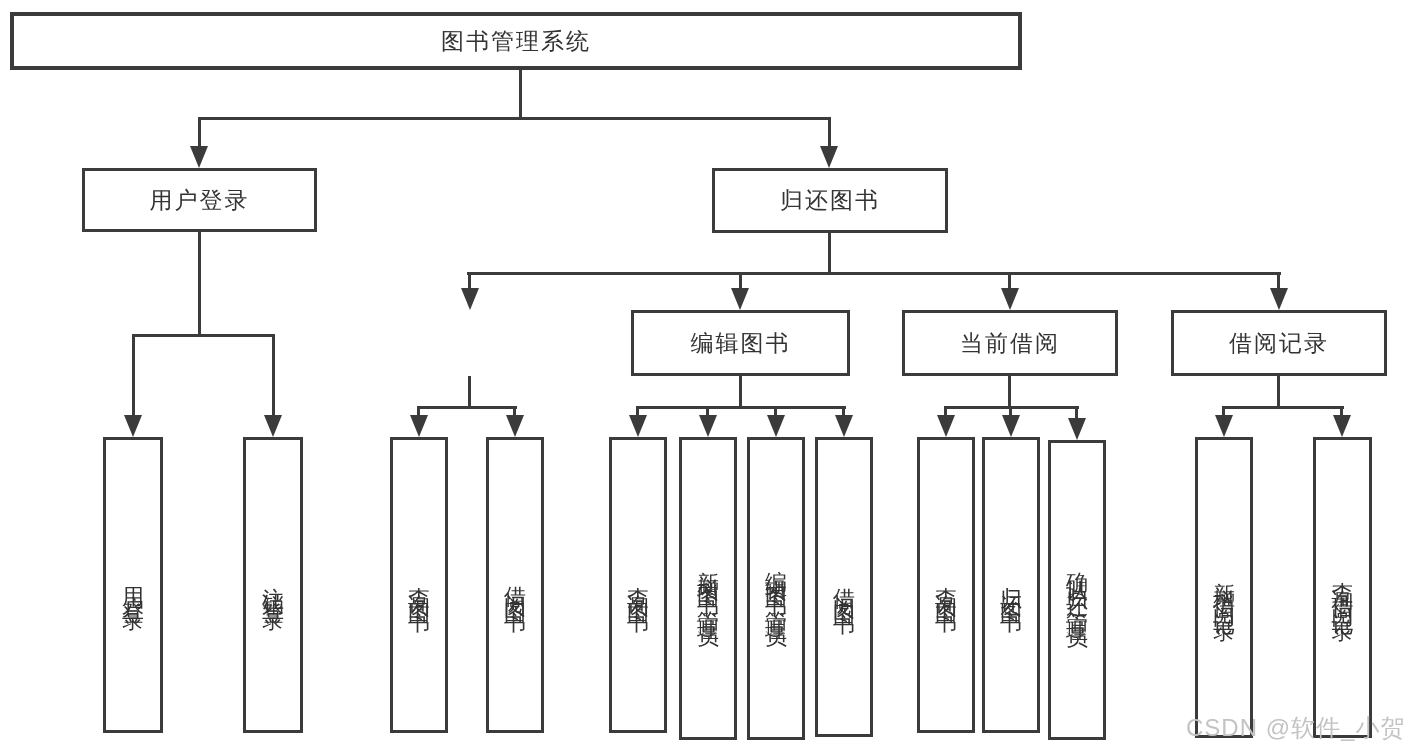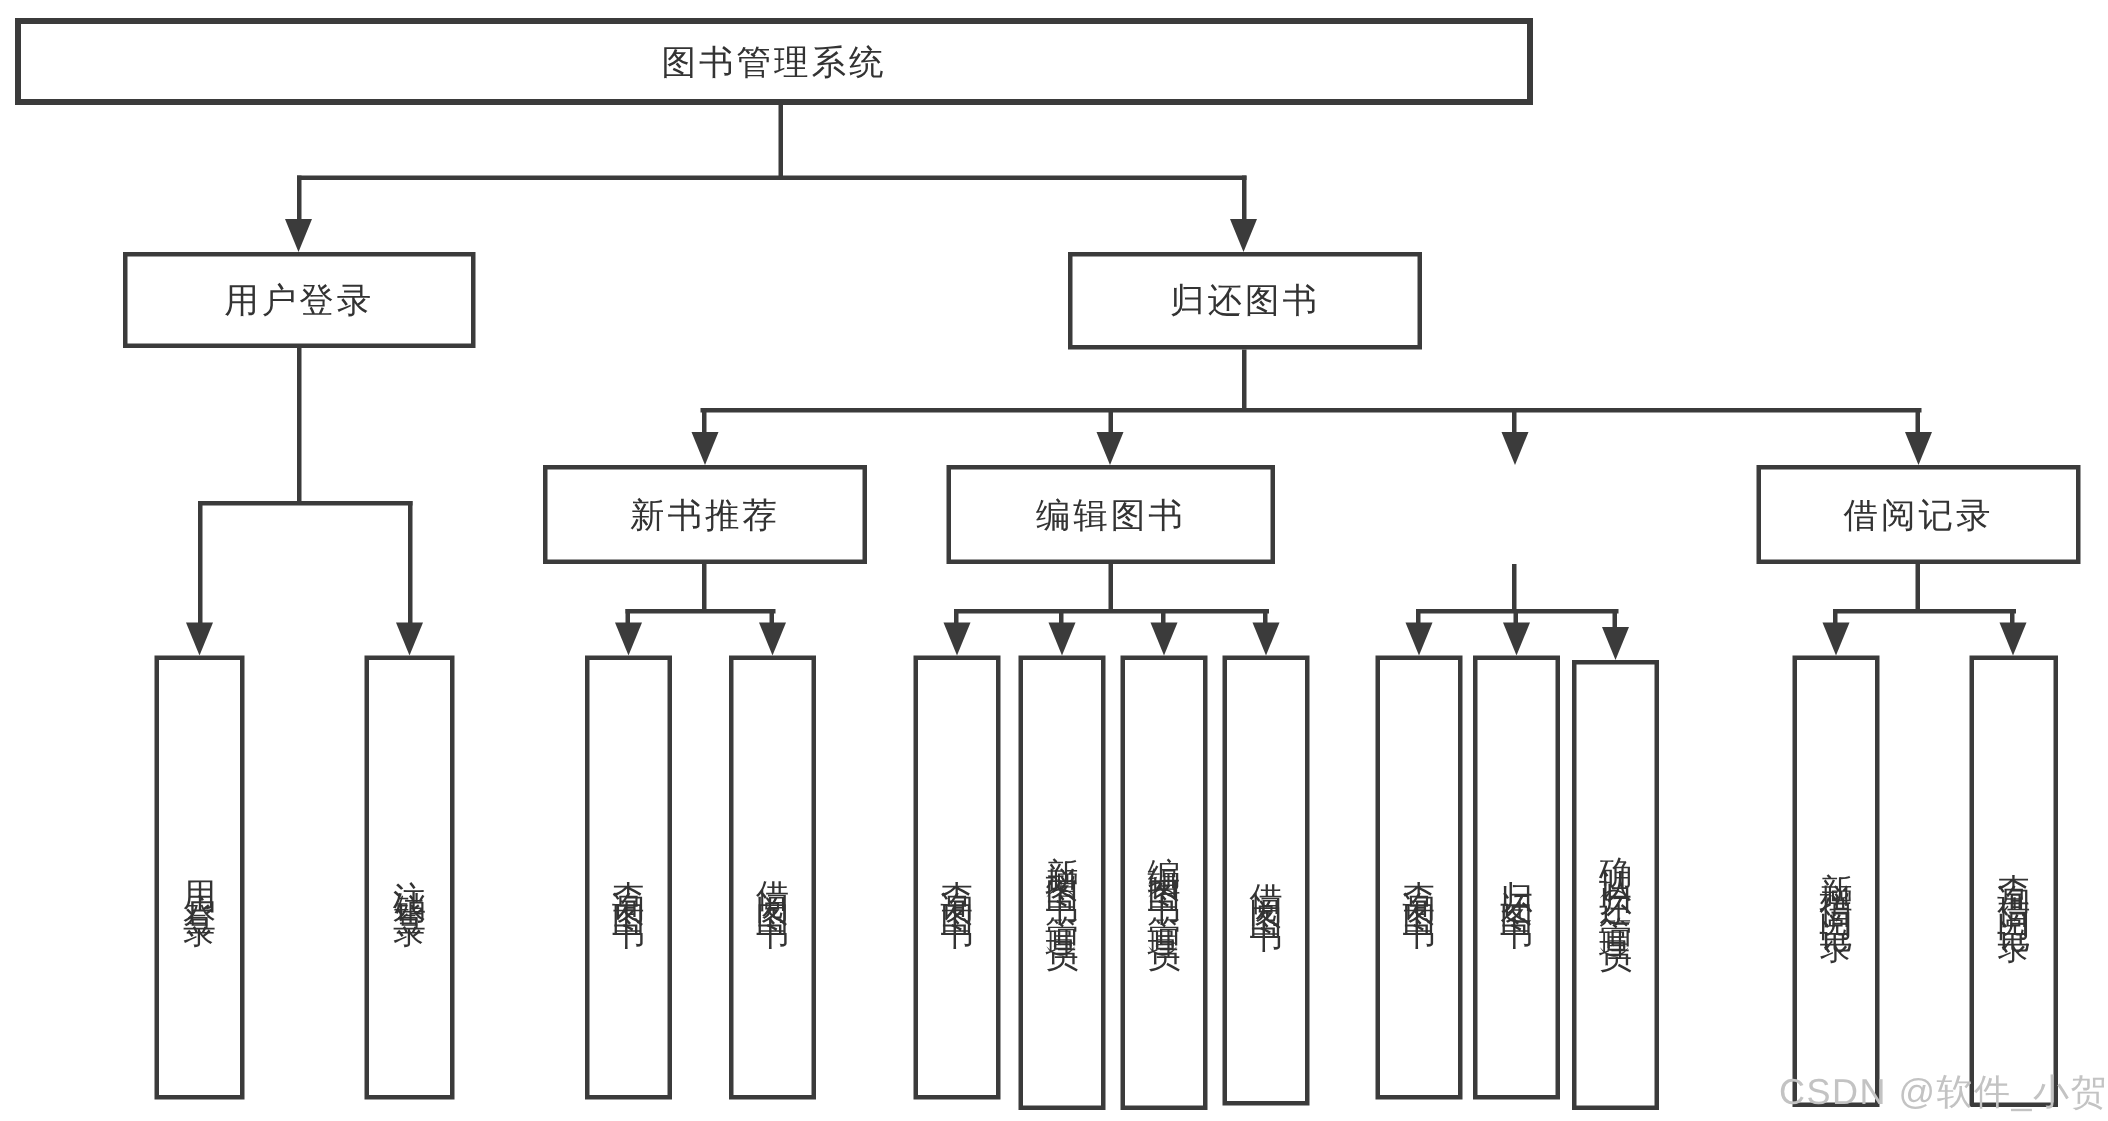--- a/index.html
+++ b/index.html
@@ -46,9 +46,6 @@
     <span>归还图书</span>
   </div>
 
-  <div class="box hbox" style="left:362px;top:310px;width:216px;height:66px">
-    <span>新书推荐</span>
-  </div>
 
   <div class="box hbox" style="left:631px;top:310px;width:219px;height:66px">
     <span>编辑图书</span>

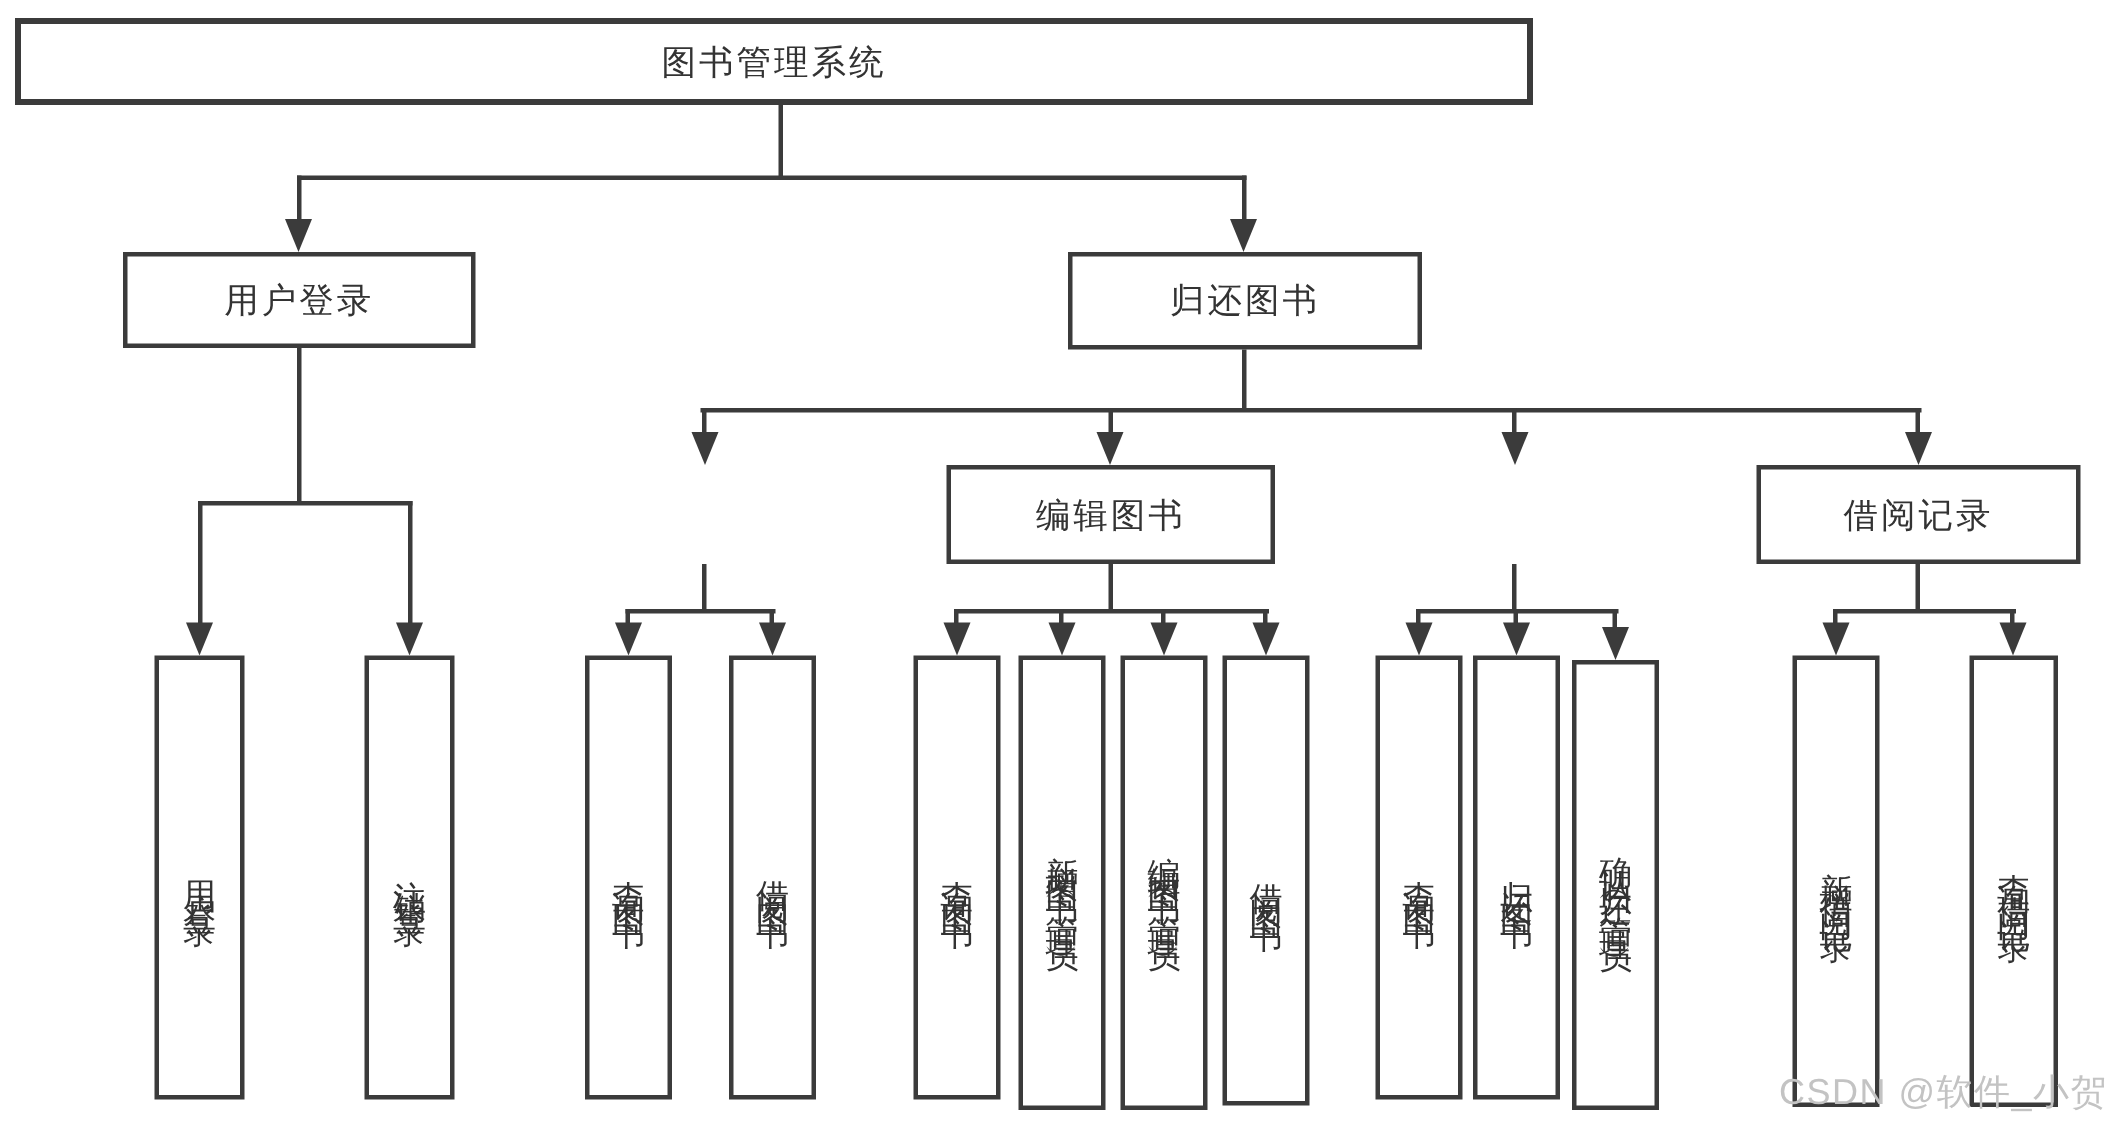--- a/index.html
+++ b/index.html
@@ -51,6 +51,9 @@
     <span>编辑图书</span>
   </div>
 
+  <div class="box hbox" style="left:902px;top:310px;width:216px;height:66px">
+    <span>当前借阅</span>
+  </div>
 
   <div class="box hbox" style="left:1171px;top:310px;width:216px;height:66px">
     <span>借阅记录</span>

